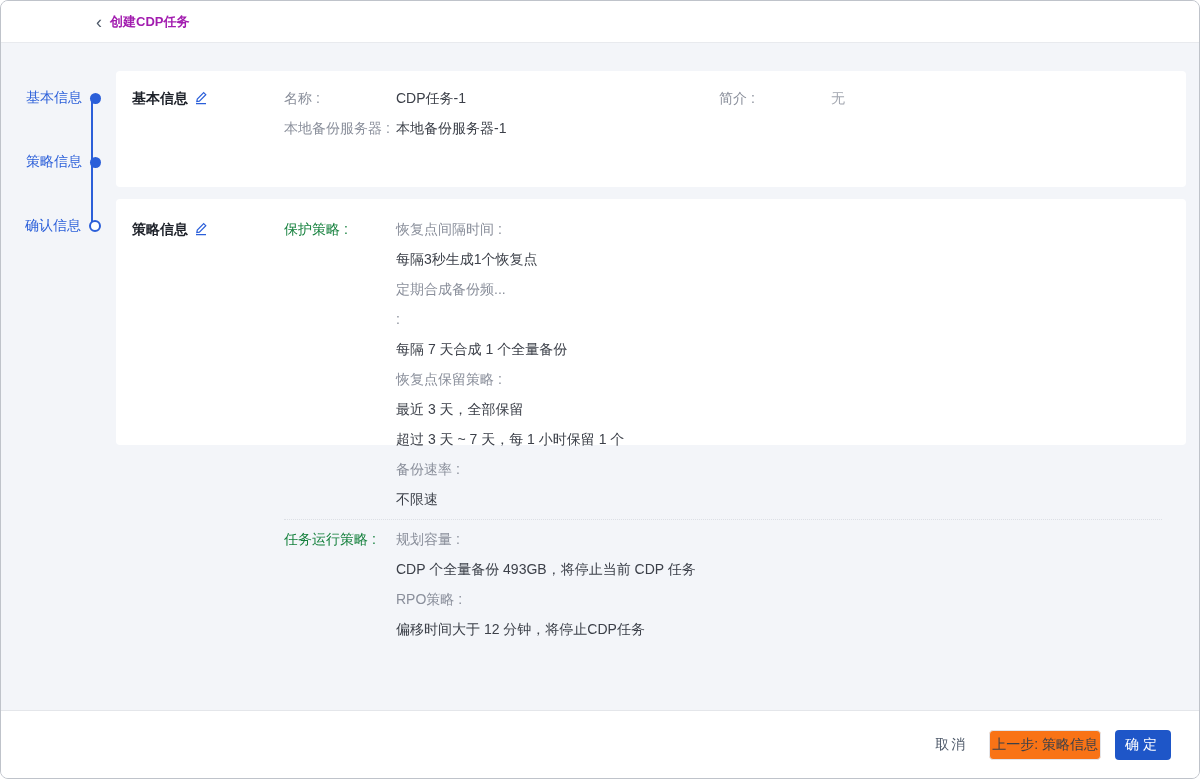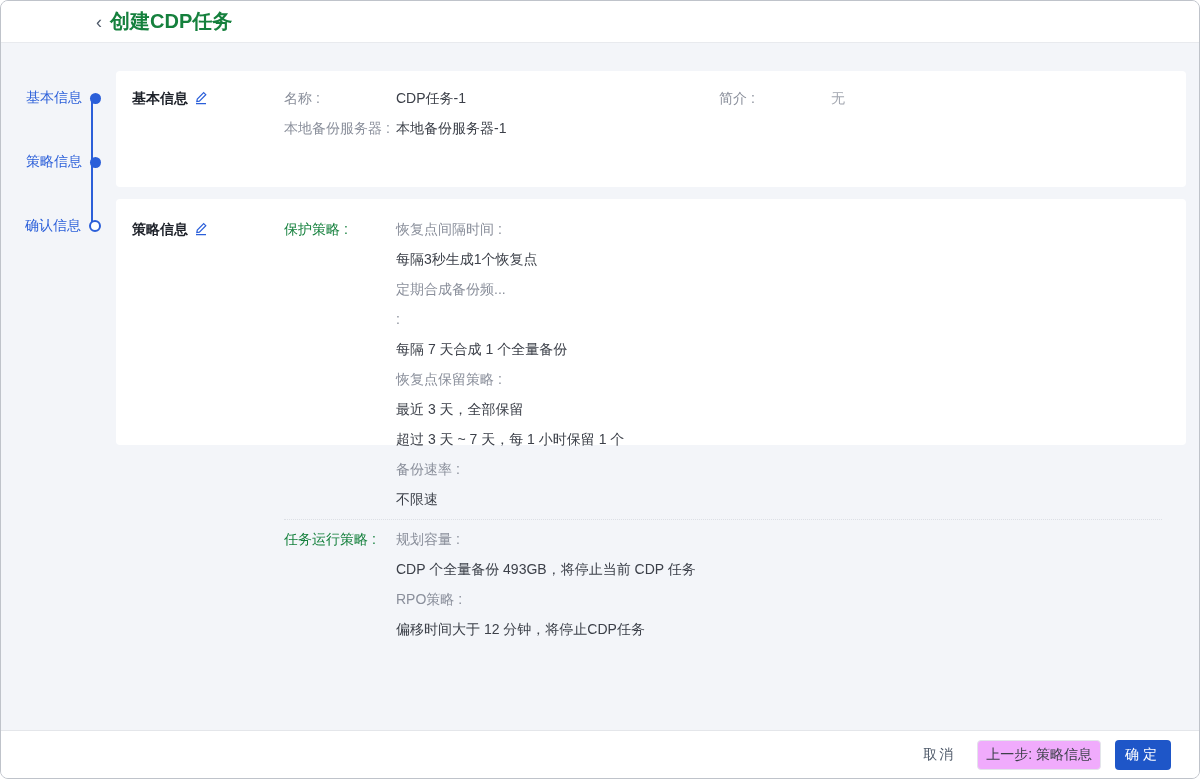--- a/index.html
+++ b/index.html
@@ -31,7 +31,7 @@
     font-size: 18px; color:#4e5969; cursor:pointer;
     margin-right: 8px; line-height: 1;
   }
-  .page-title { font-size: 20px; font-weight: 700; color:#15803d; }
+  .page-title { font-size: 13px; font-weight: 700; color:#a21caf; }
 
   
   .main { position:absolute; top:43px; left:0; right:0; bottom:54px; }

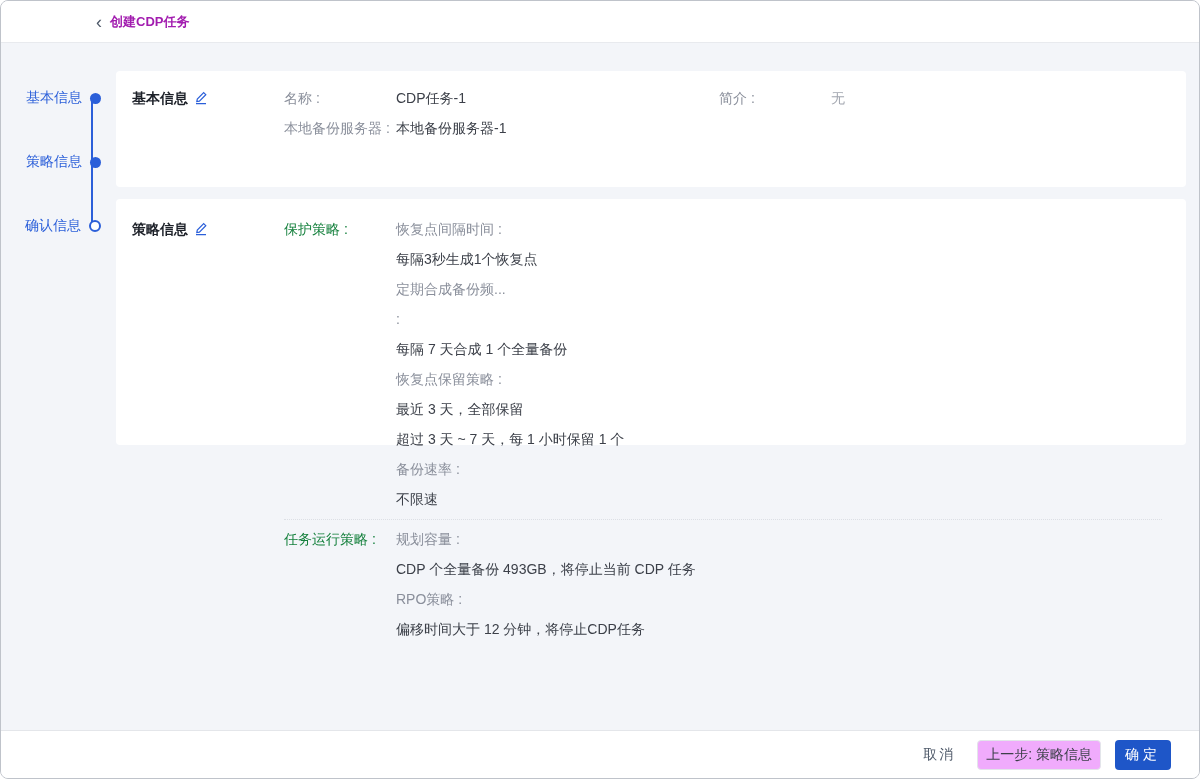--- a/index.html
+++ b/index.html
@@ -79,7 +79,7 @@
 
   
   .footer {
-    position:absolute; left:0; right:0; bottom:0; height:48px;
+    position:absolute; left:0; right:0; bottom:0; height:68px;
     background:#fff; border-top:1px solid #e4e6ea;
     display:flex; align-items:center; justify-content:flex-end;
     padding-right:28px;

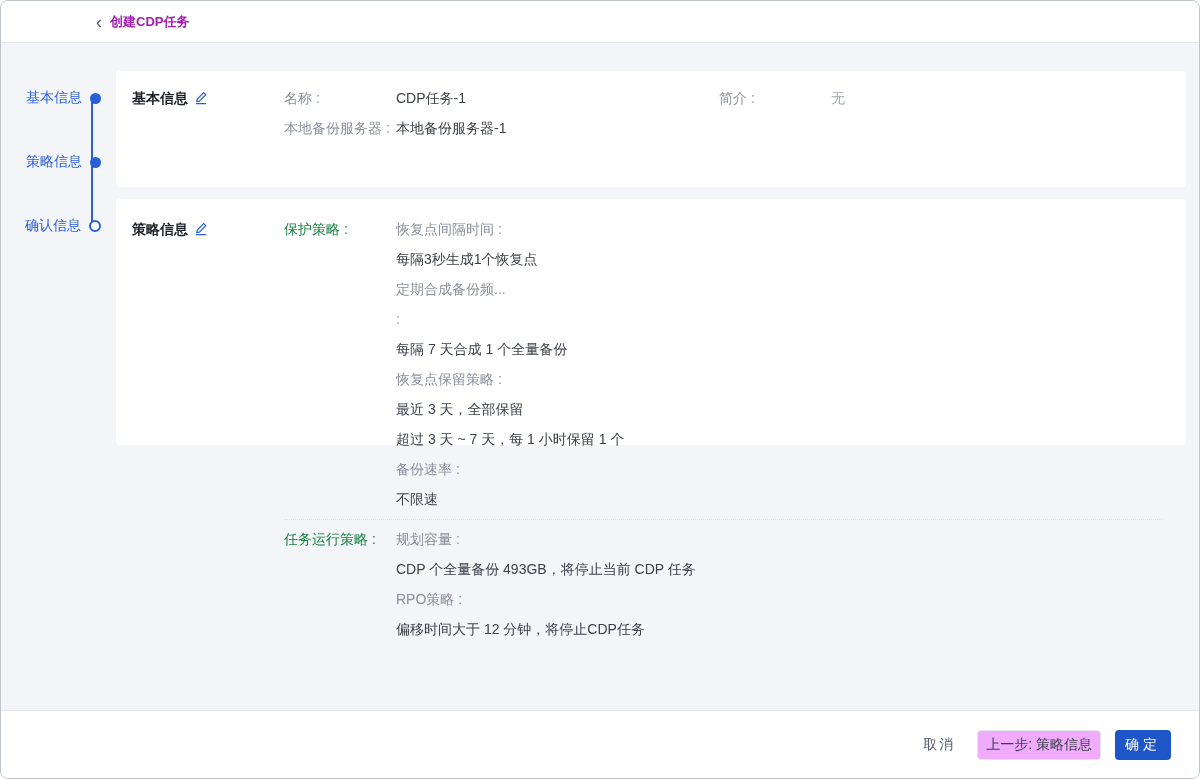--- a/index.html
+++ b/index.html
@@ -87,8 +87,8 @@
   .btn { height:30px; border-radius:4px; font-size:14px; cursor:pointer;
          font-family:inherit; border:none; }
   .btn-text { background:transparent; color:#4e5969; letter-spacing:2px; padding:0 4px; }
-  .btn-prev { background:#f0abfc; border:1px solid #e3e5ea; color:#3c4049;
-              padding:0 8px; margin-left:18px; }
+  .btn-prev { background:#f97316; border:1px solid #e3e5ea; color:#3c4049;
+              padding:0 2px; margin-left:18px; }
   .btn-primary { background: var(--primary-button,#1e56c8); color:#fff;
                  padding:0 10px; letter-spacing:4px; margin-left:14px; }
 </style>

